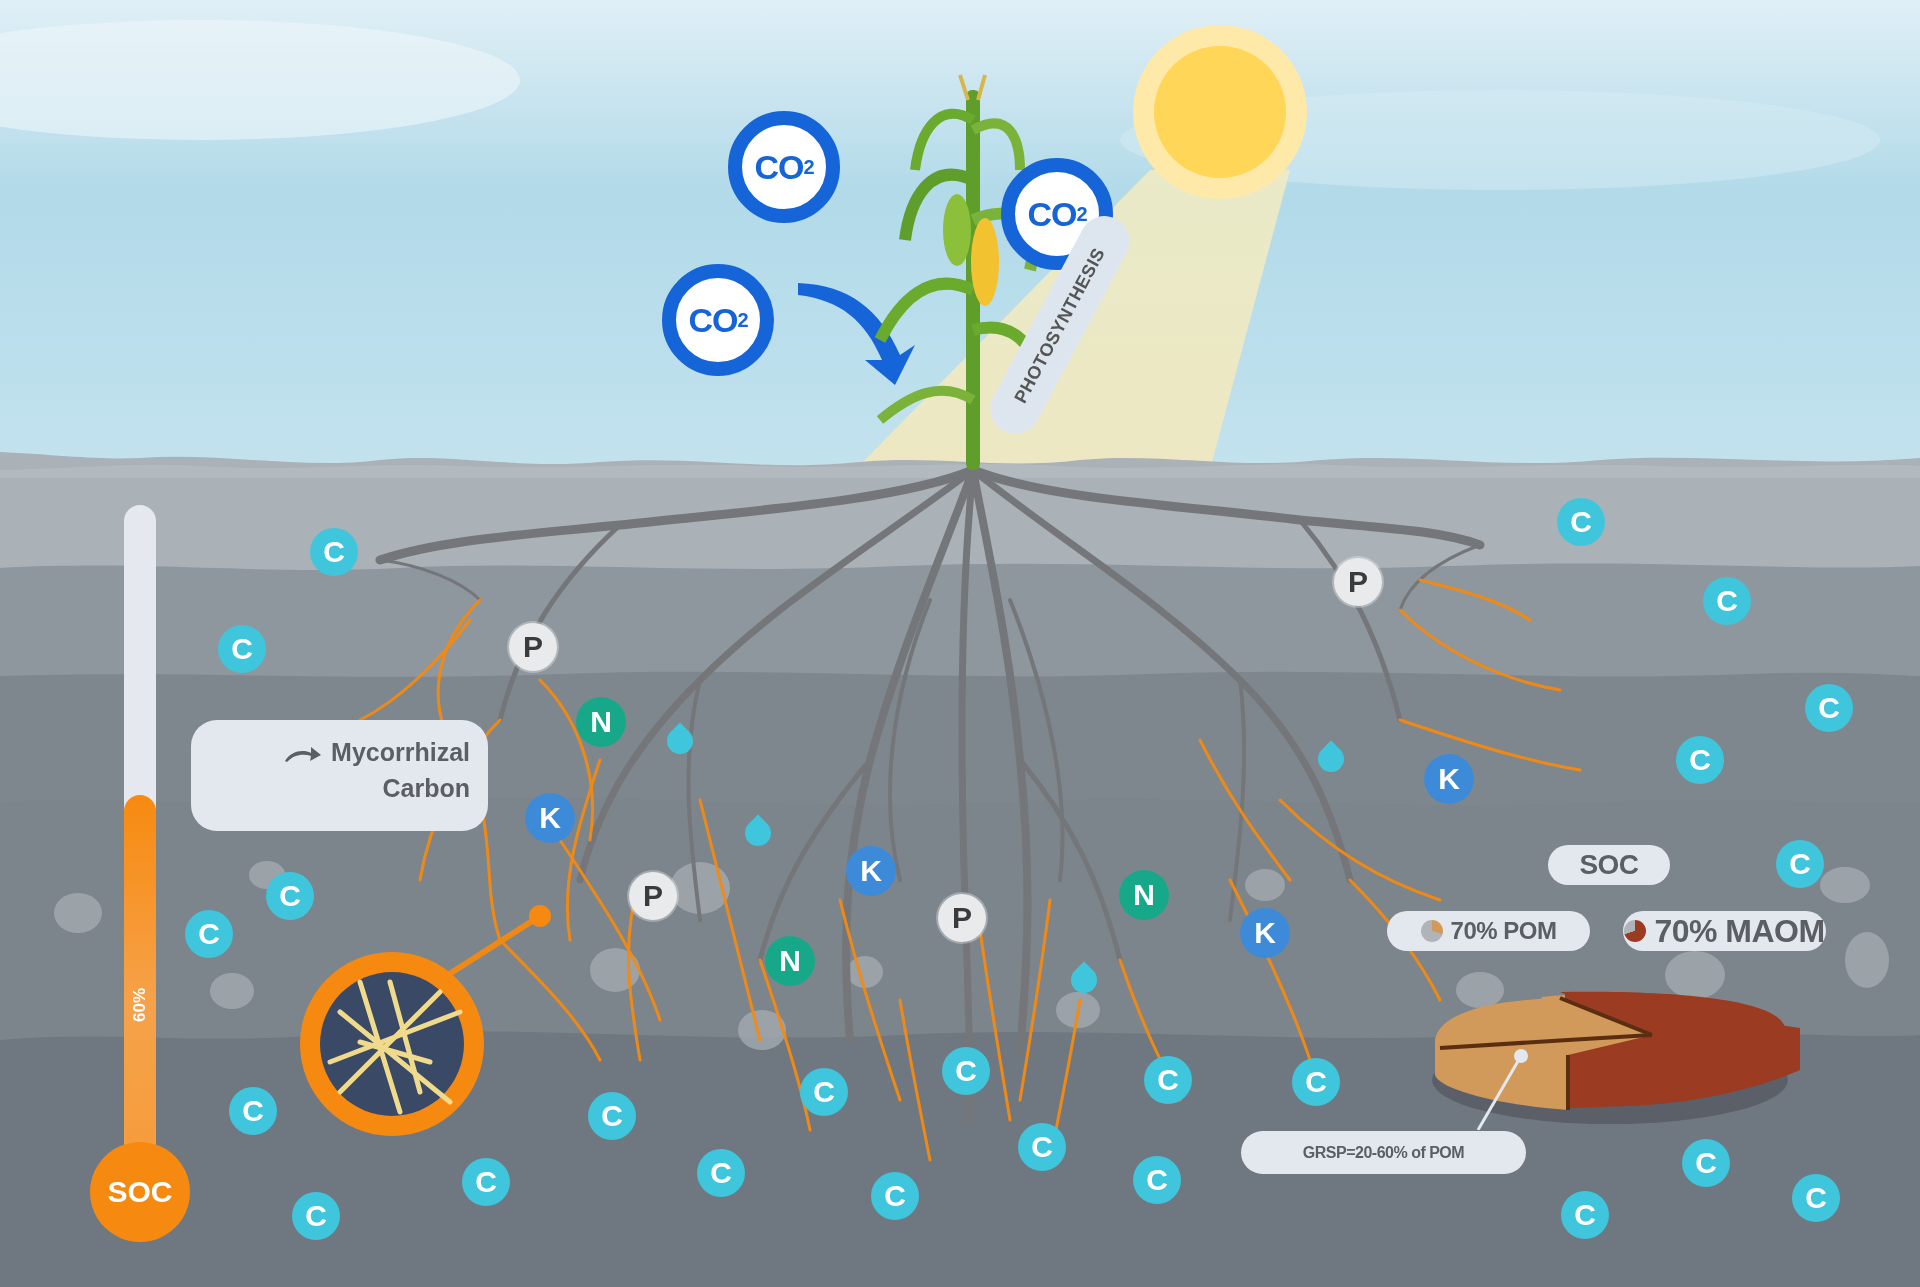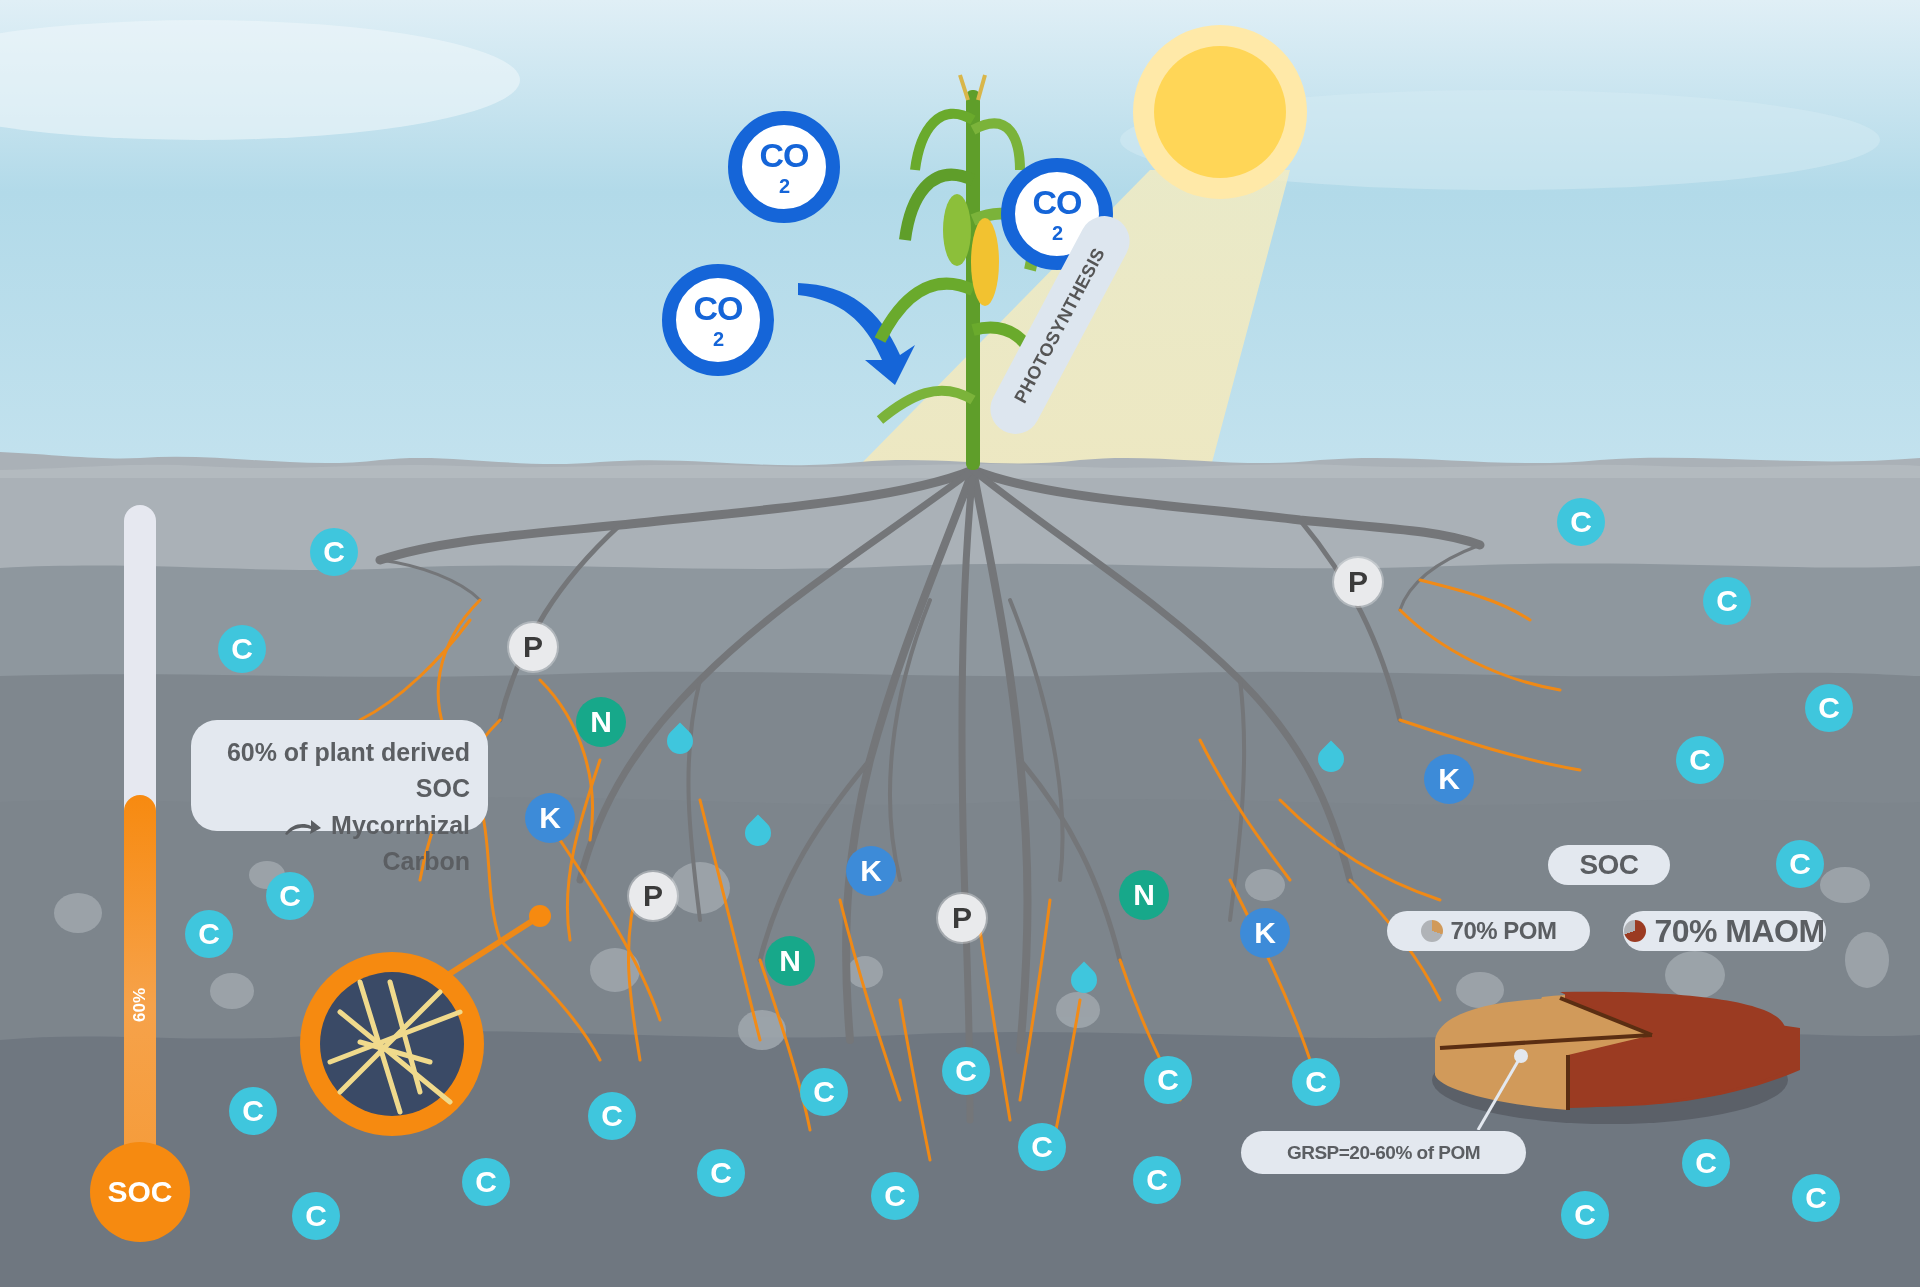--- a/index.html
+++ b/index.html
@@ -13,7 +13,7 @@
   .badge-n { width:50px; height:50px; background:#17a88a; font-size:30px; }
   .badge-k { width:50px; height:50px; background:#3d8bd8; font-size:30px; }
   .drop { position:absolute; width:26px; height:26px; background:#3fc6dd; border-radius:0 50% 50% 50%; transform:translate(-50%,-50%) rotate(45deg); }
-  .co2 { position:absolute; border-radius:50%; background:#fff; border:14px solid #1565d8; display:flex; align-items:center; justify-content:center; transform:translate(-50%,-50%); box-sizing:border-box; color:#1565d8; font-weight:bold; font-size:34px; letter-spacing:-1px;flex-direction:column; }
+  .co2 { position:absolute; border-radius:50%; background:#fff; border:14px solid #1565d8; display:flex; align-items:center; justify-content:center; transform:translate(-50%,-50%); box-sizing:border-box; color:#1565d8; font-weight:bold; font-size:34px; letter-spacing:-1px; }
   .co2 sub { font-size:20px; vertical-align:-6px; }
   .pill { position:absolute; background:#e3e8ef; border-radius:24px; color:#5b5e62; font-weight:bold; display:flex; align-items:center; justify-content:center; box-sizing:border-box; }
   .label-box { position:absolute; left:191px; top:720px; width:297px; height:111px; background:#e3e8ef; border-radius:26px; color:#5b5e62; font-weight:bold; font-size:25px; box-sizing:border-box; padding:14px 18px; text-align:right; line-height:1.45; }

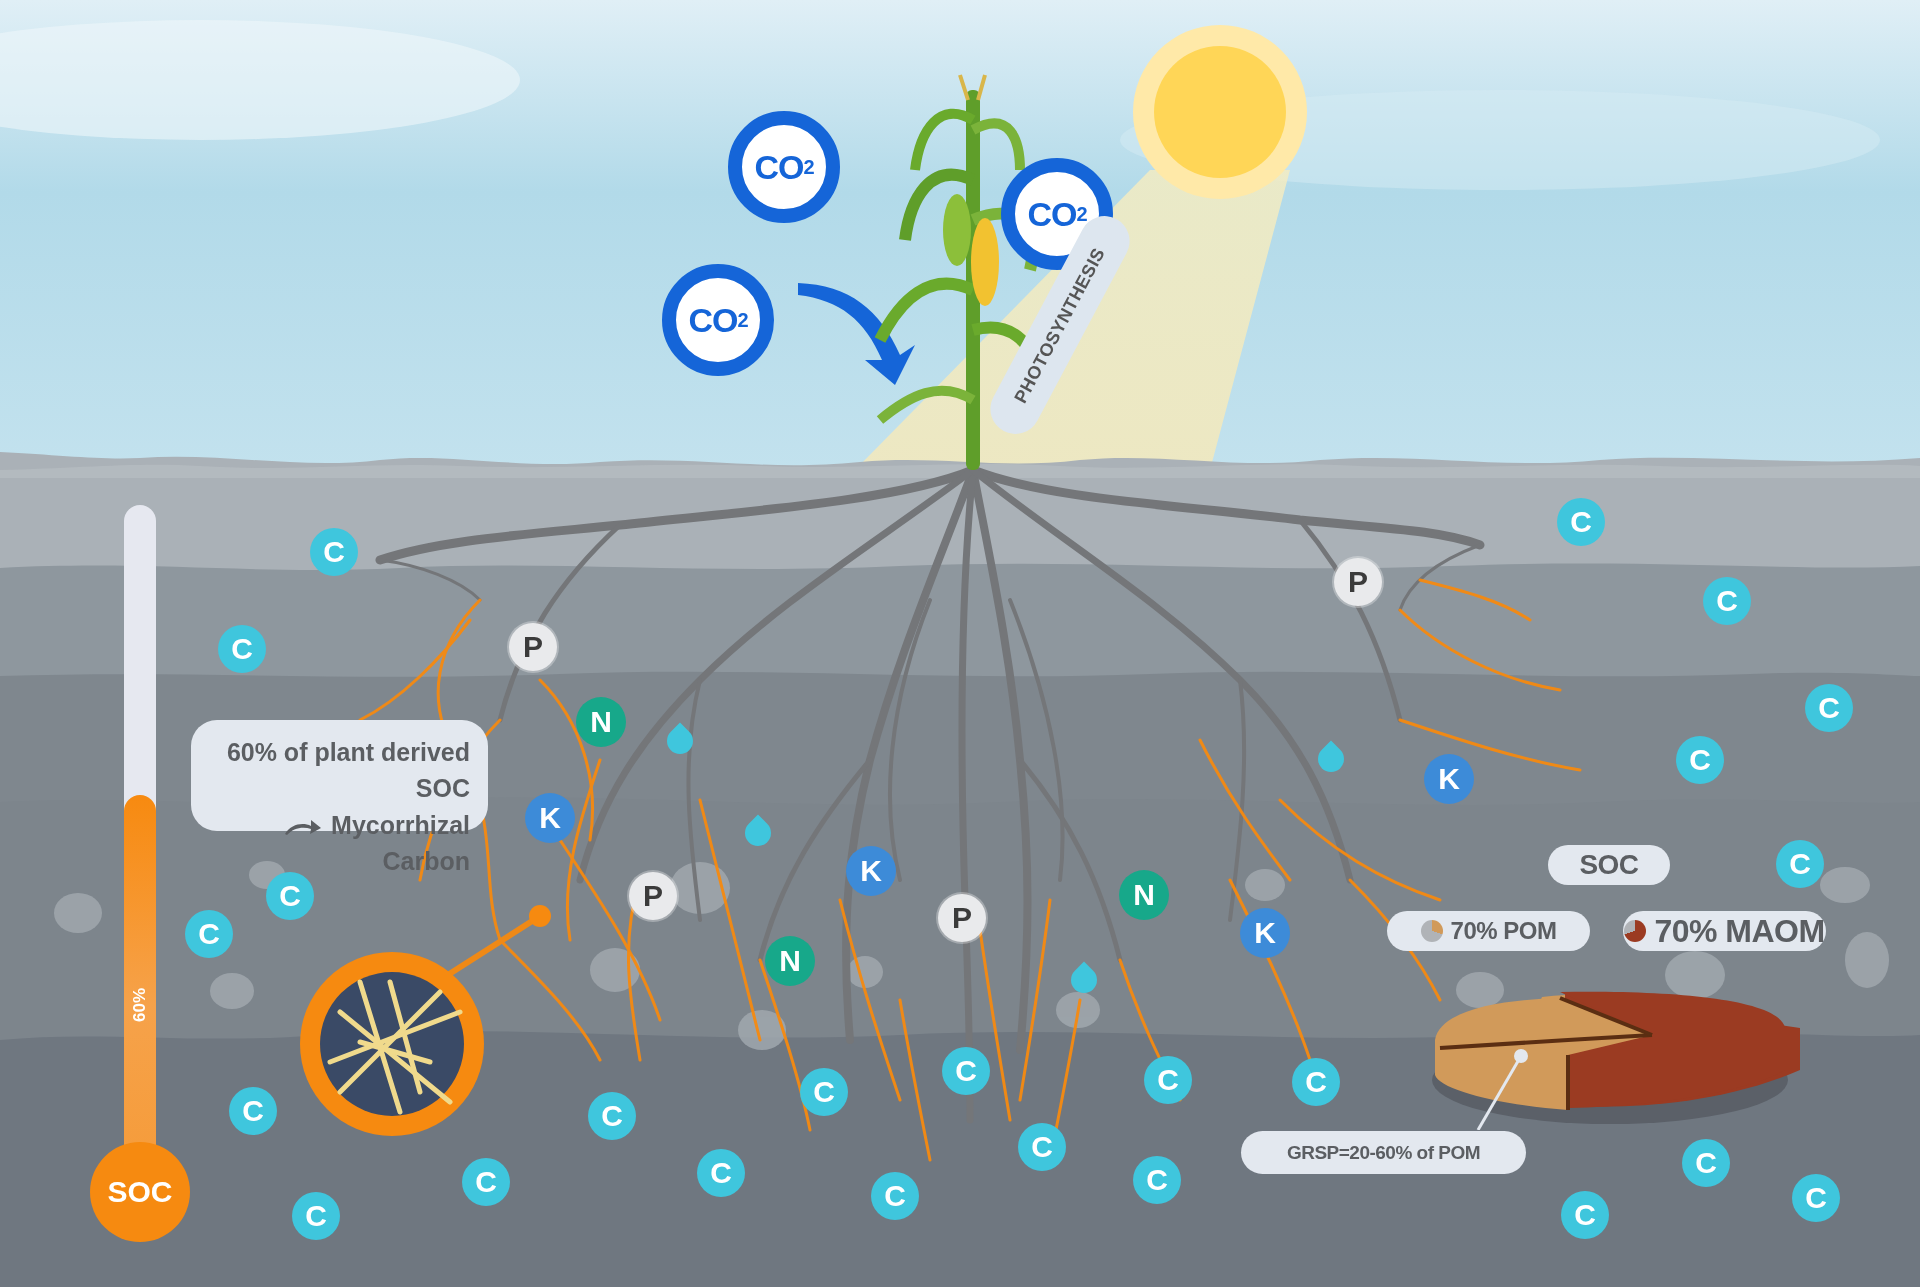--- a/index.html
+++ b/index.html
@@ -167,7 +167,6 @@
     </div>
 
   <div class="label-box">
-    <div>60% of plant derived SOC</div>
     <div>
       <svg width="40" height="18" viewBox="0 0 40 18" style="vertical-align:middle;margin-right:8px;">
         <path d="M2,16 C8,6 20,4 28,8 L28,2 L38,10 L27,16 L28,11 C20,8 10,10 4,17 Z" fill="#5b5e62"></path>

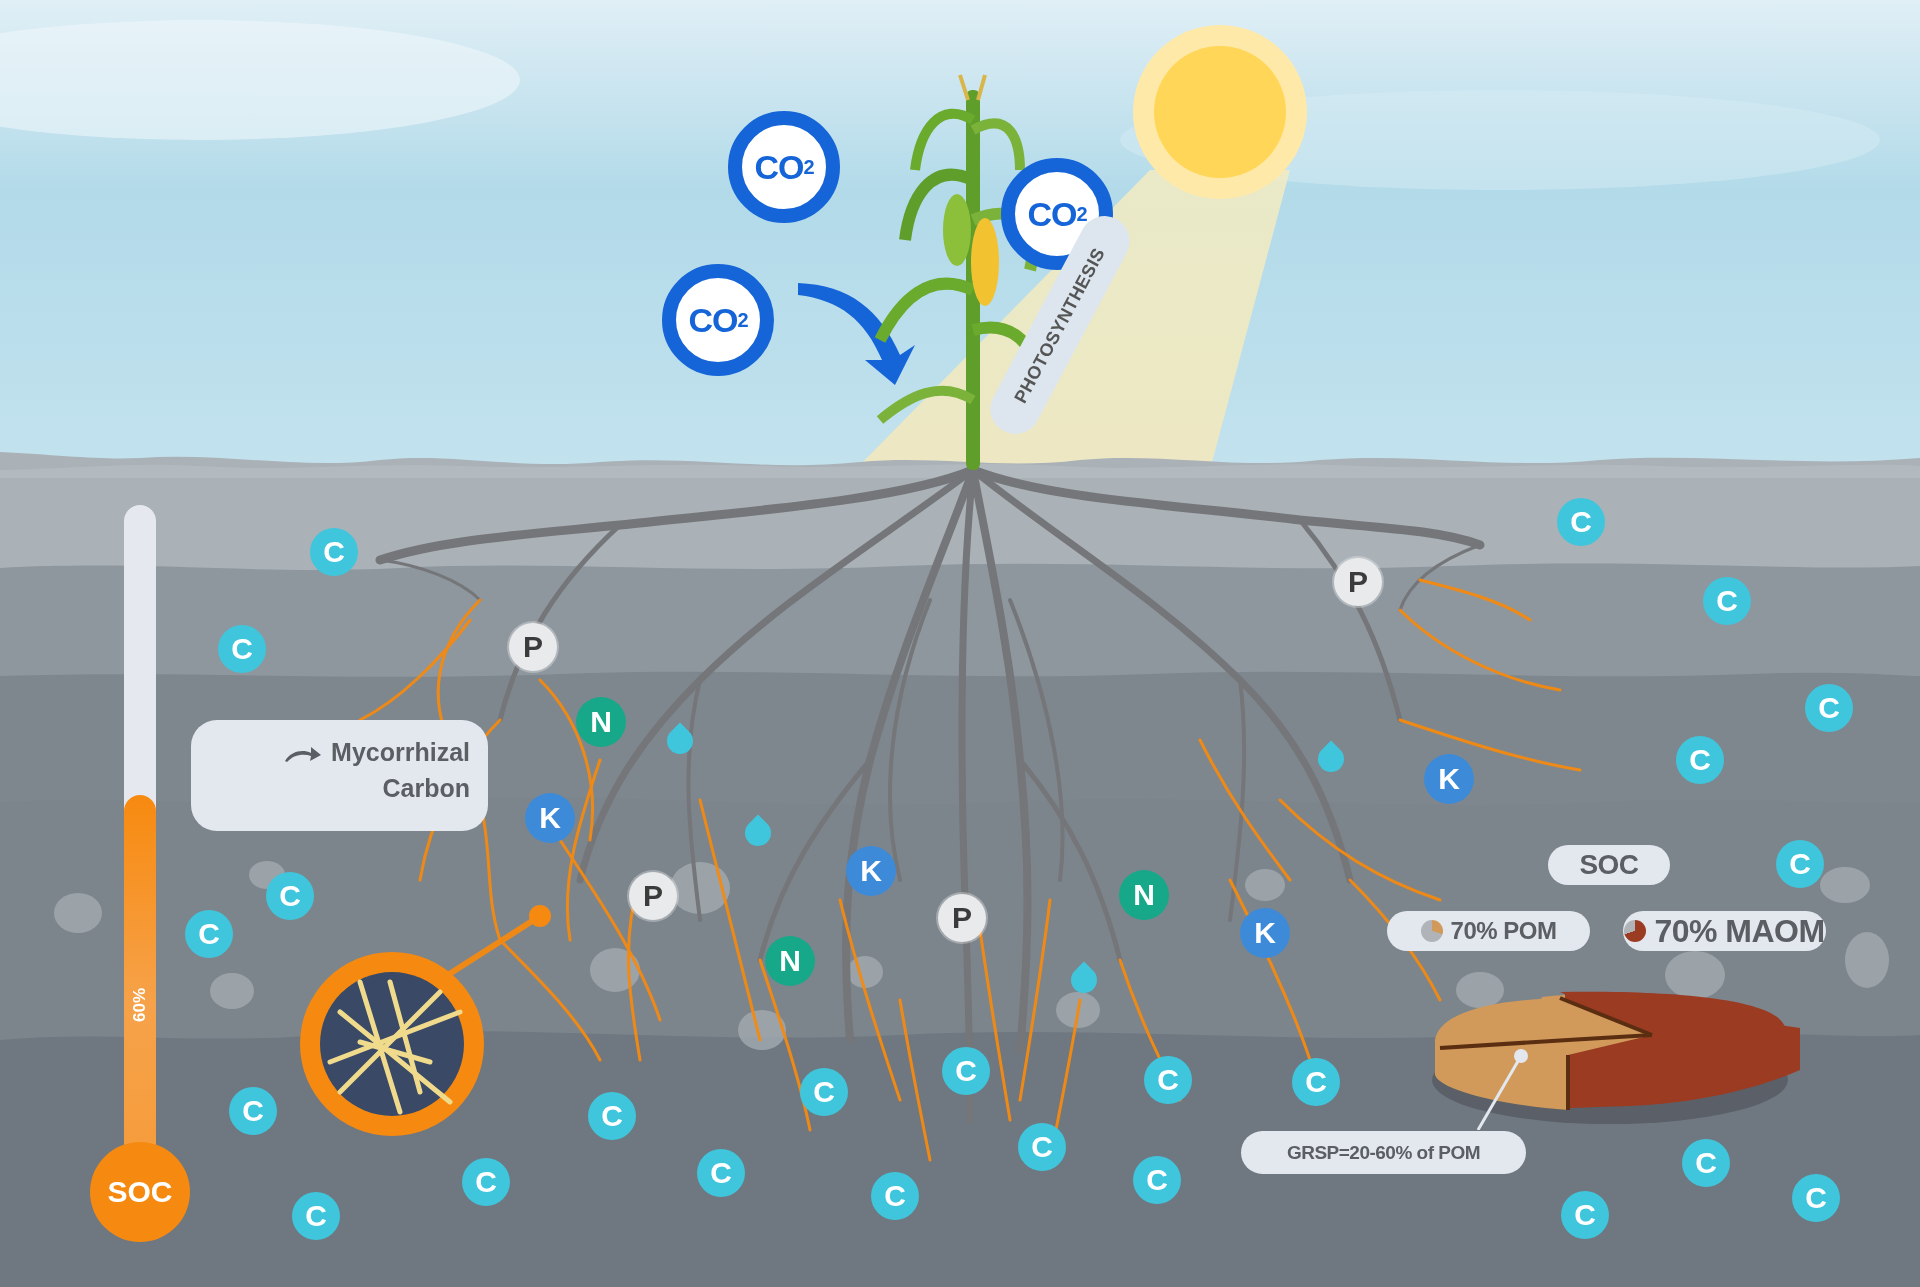--- a/index.html
+++ b/index.html
@@ -213,7 +213,7 @@
     <line x1="101" y1="76" x2="58" y2="150" stroke="#e3e8ef" stroke-width="3"></line>
   </svg>
 
-  <div class="pill cond" style="left:1241px;top:1131px;width:285px;height:43px;font-size:19px;">
+  <div class="pill cond" style="left:1241px;top:1131px;width:285px;height:43px;font-size:16px;">
     <span>GRSP=20-60% of POM</span>
   </div>
 

